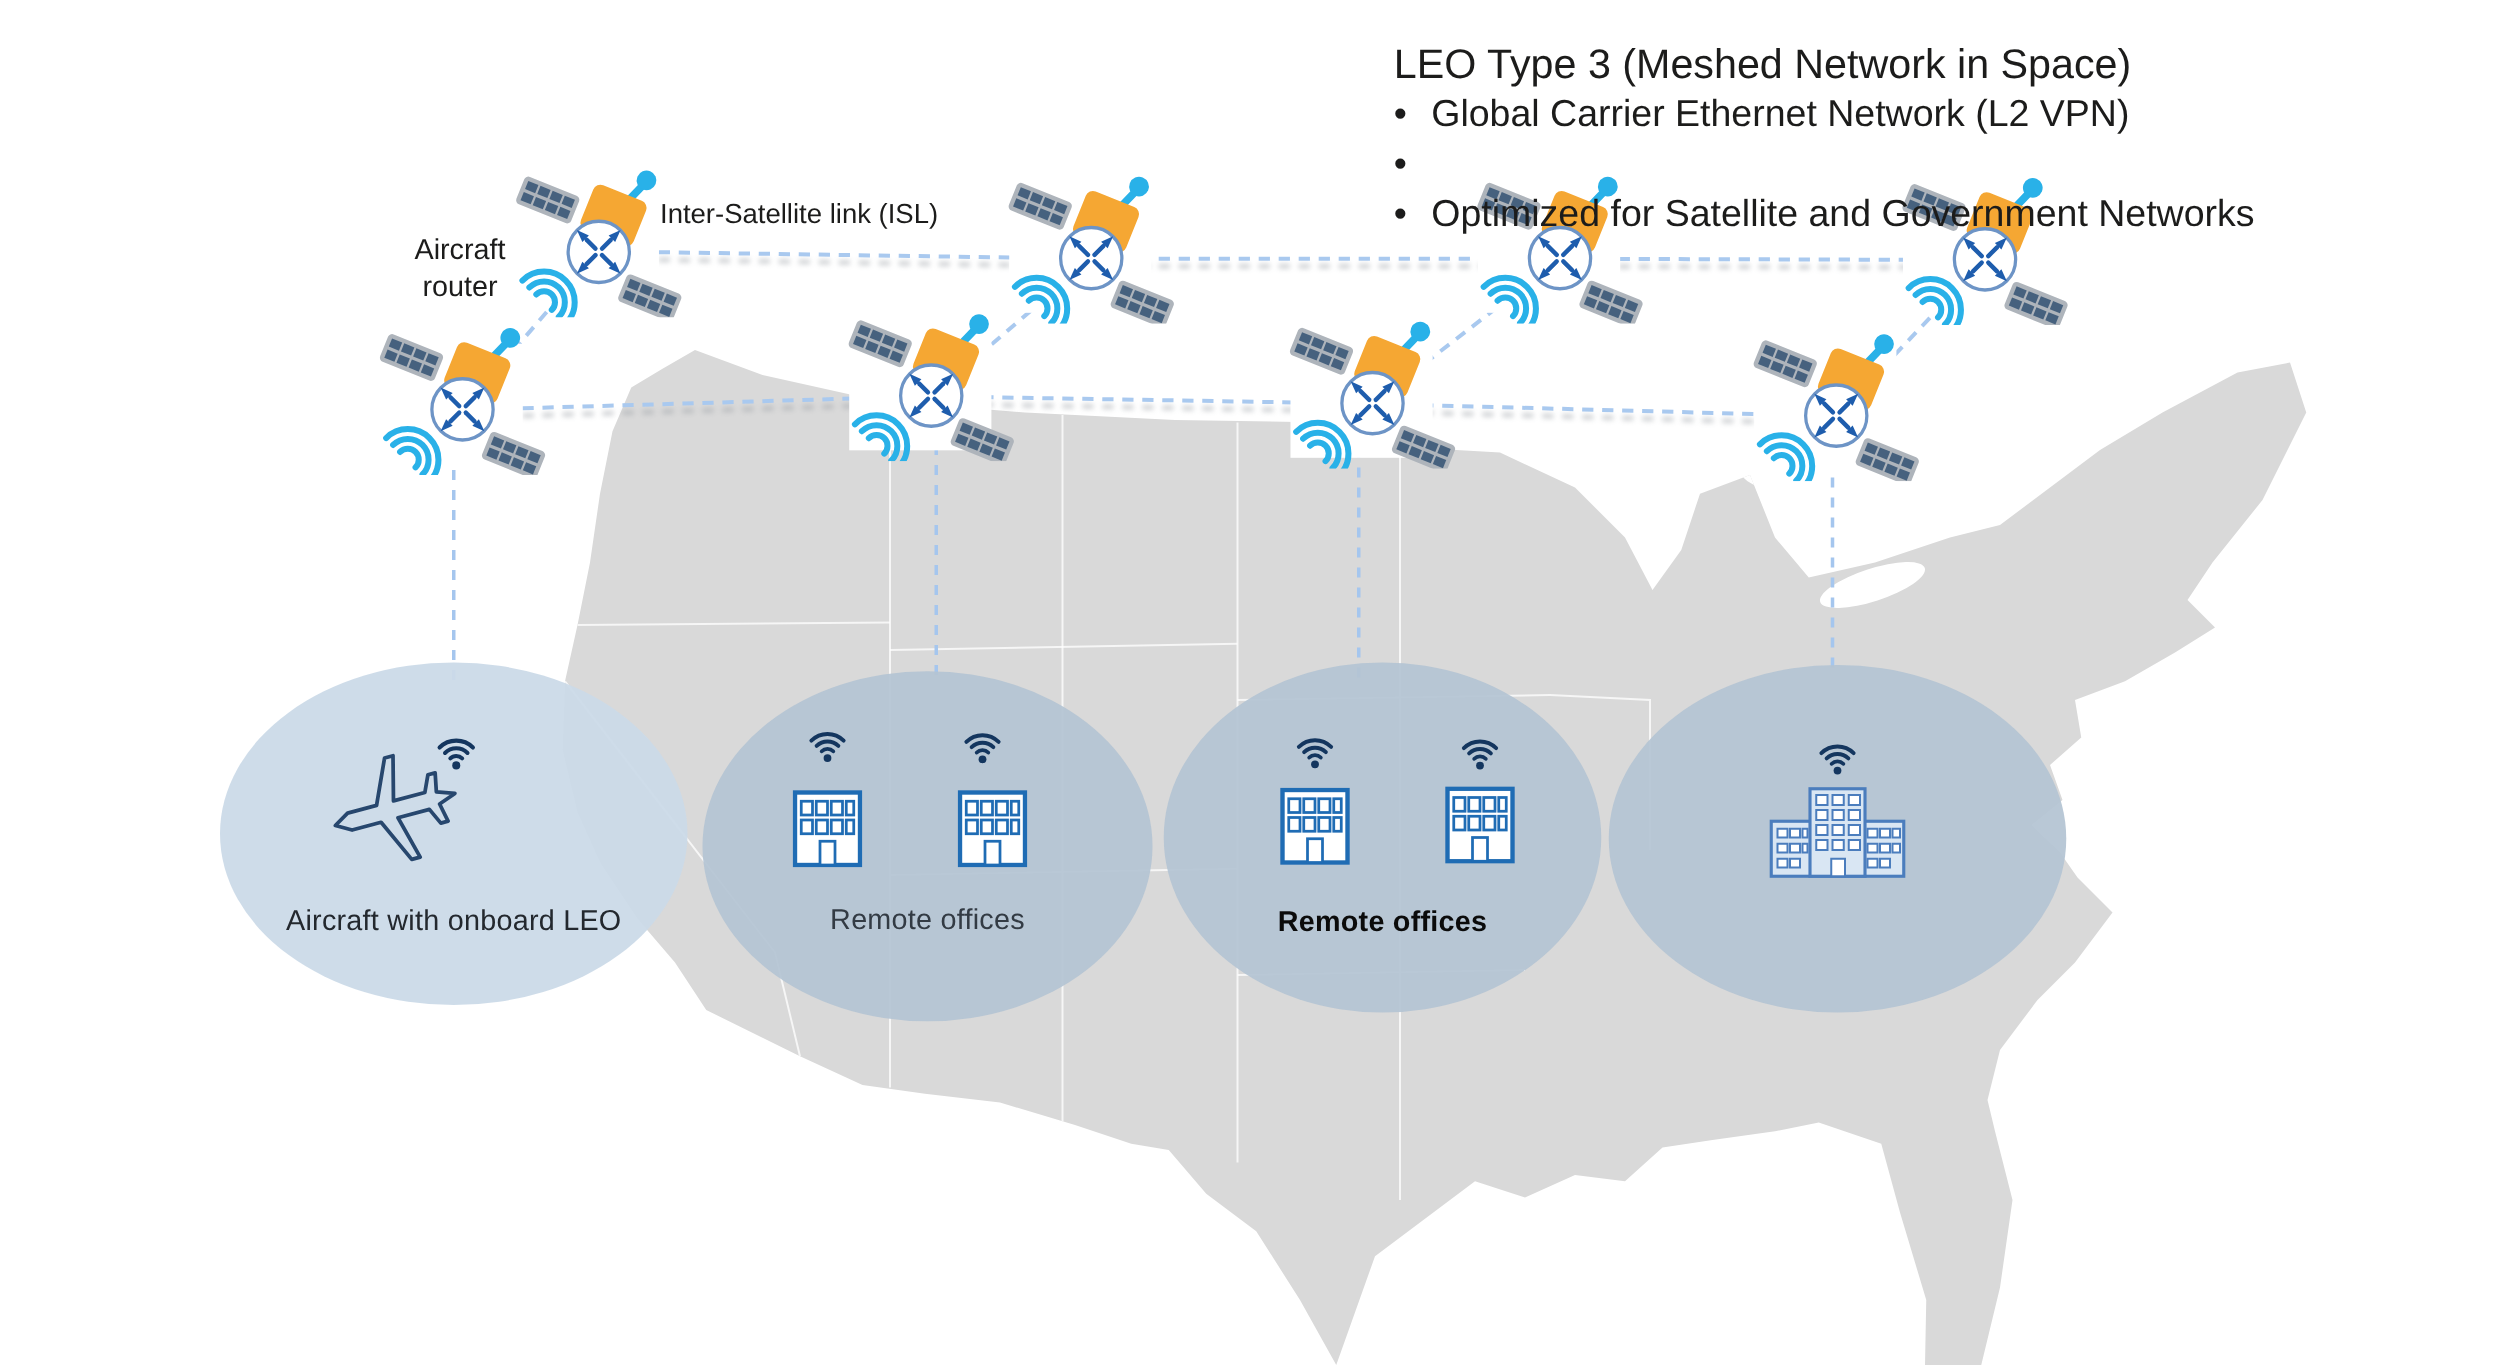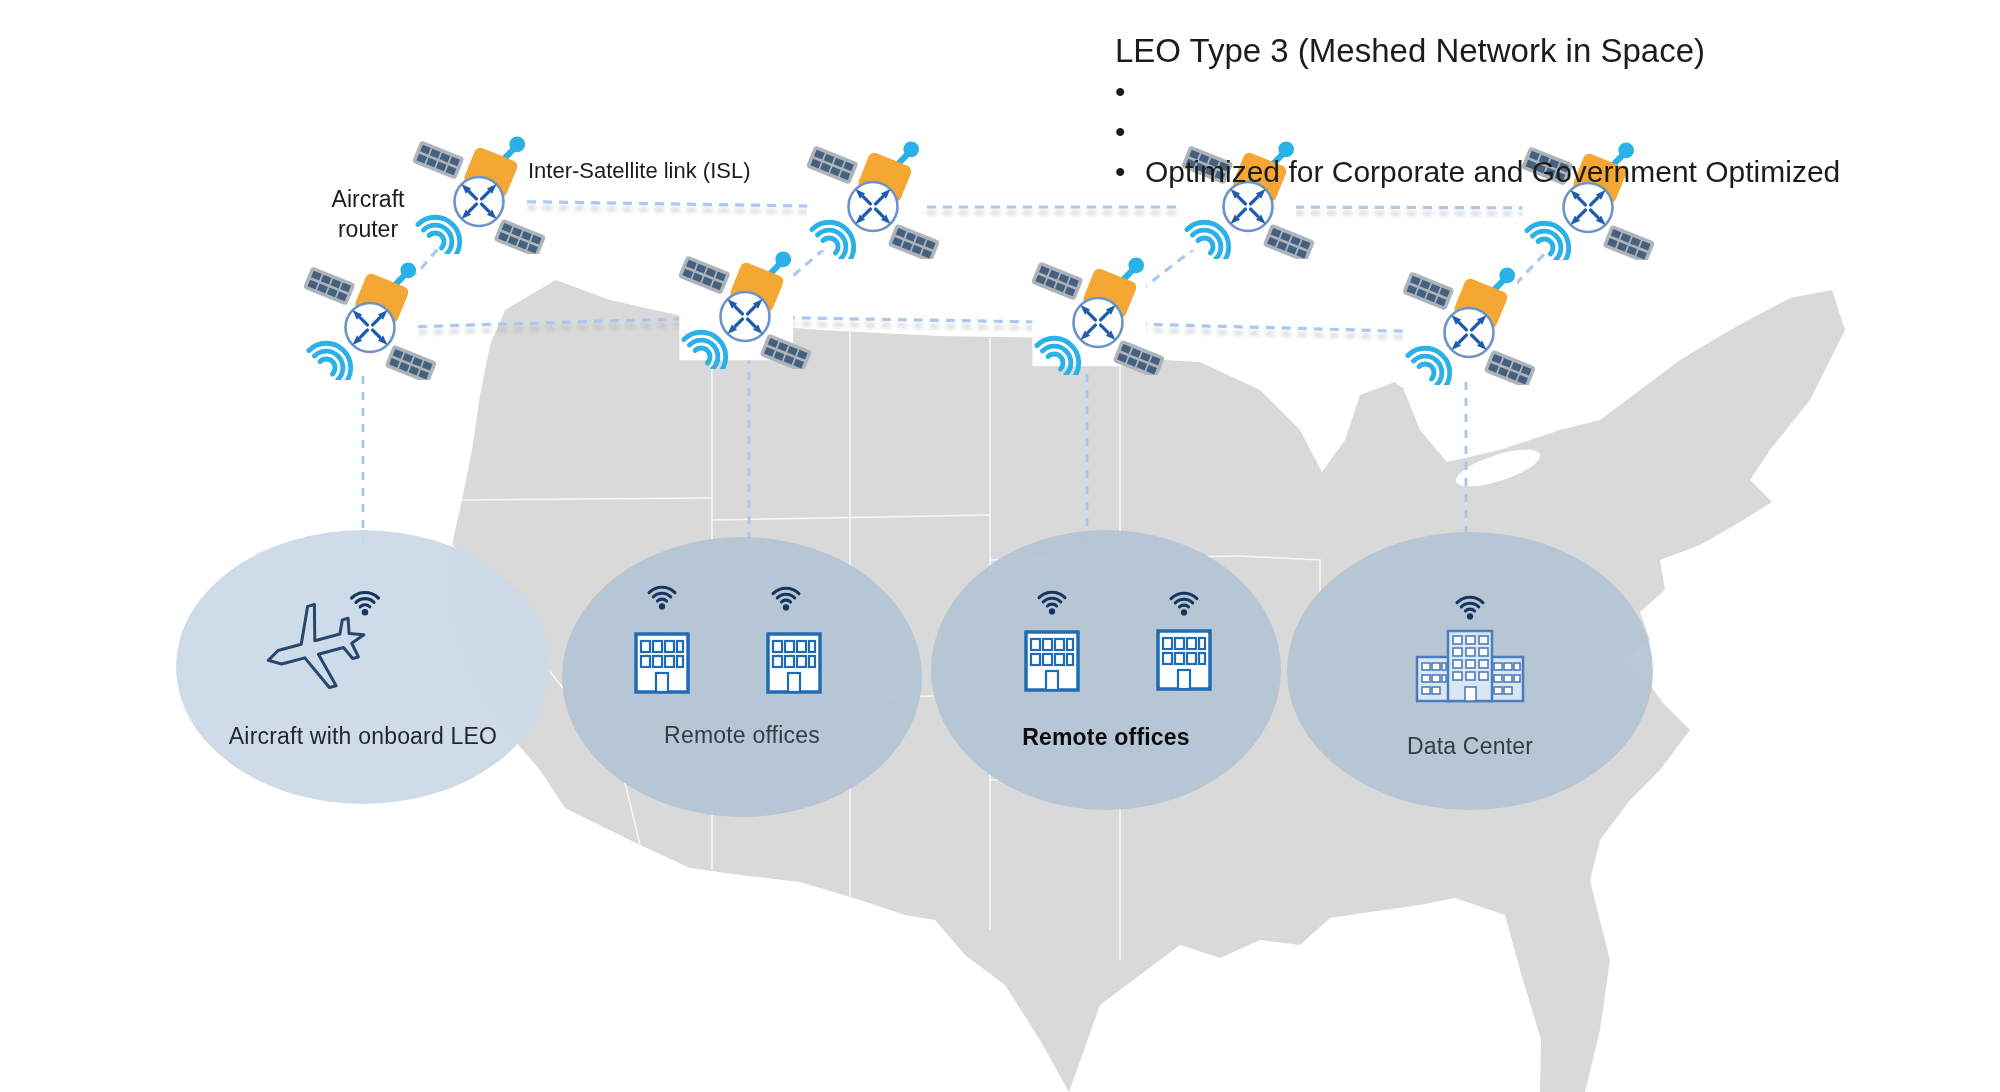--- a/index.html
+++ b/index.html
@@ -292,6 +292,7 @@
     <div class="title-line">LEO Type 3 (Meshed Network in Space)</div>
     <div class="bullet-row">
       <span class="glyph">•</span>
+      <span>Global Carrier Ethernet Network (L2 VPN)</span>
     </div>
     <div class="bullet-row">
       <span class="glyph">•</span>

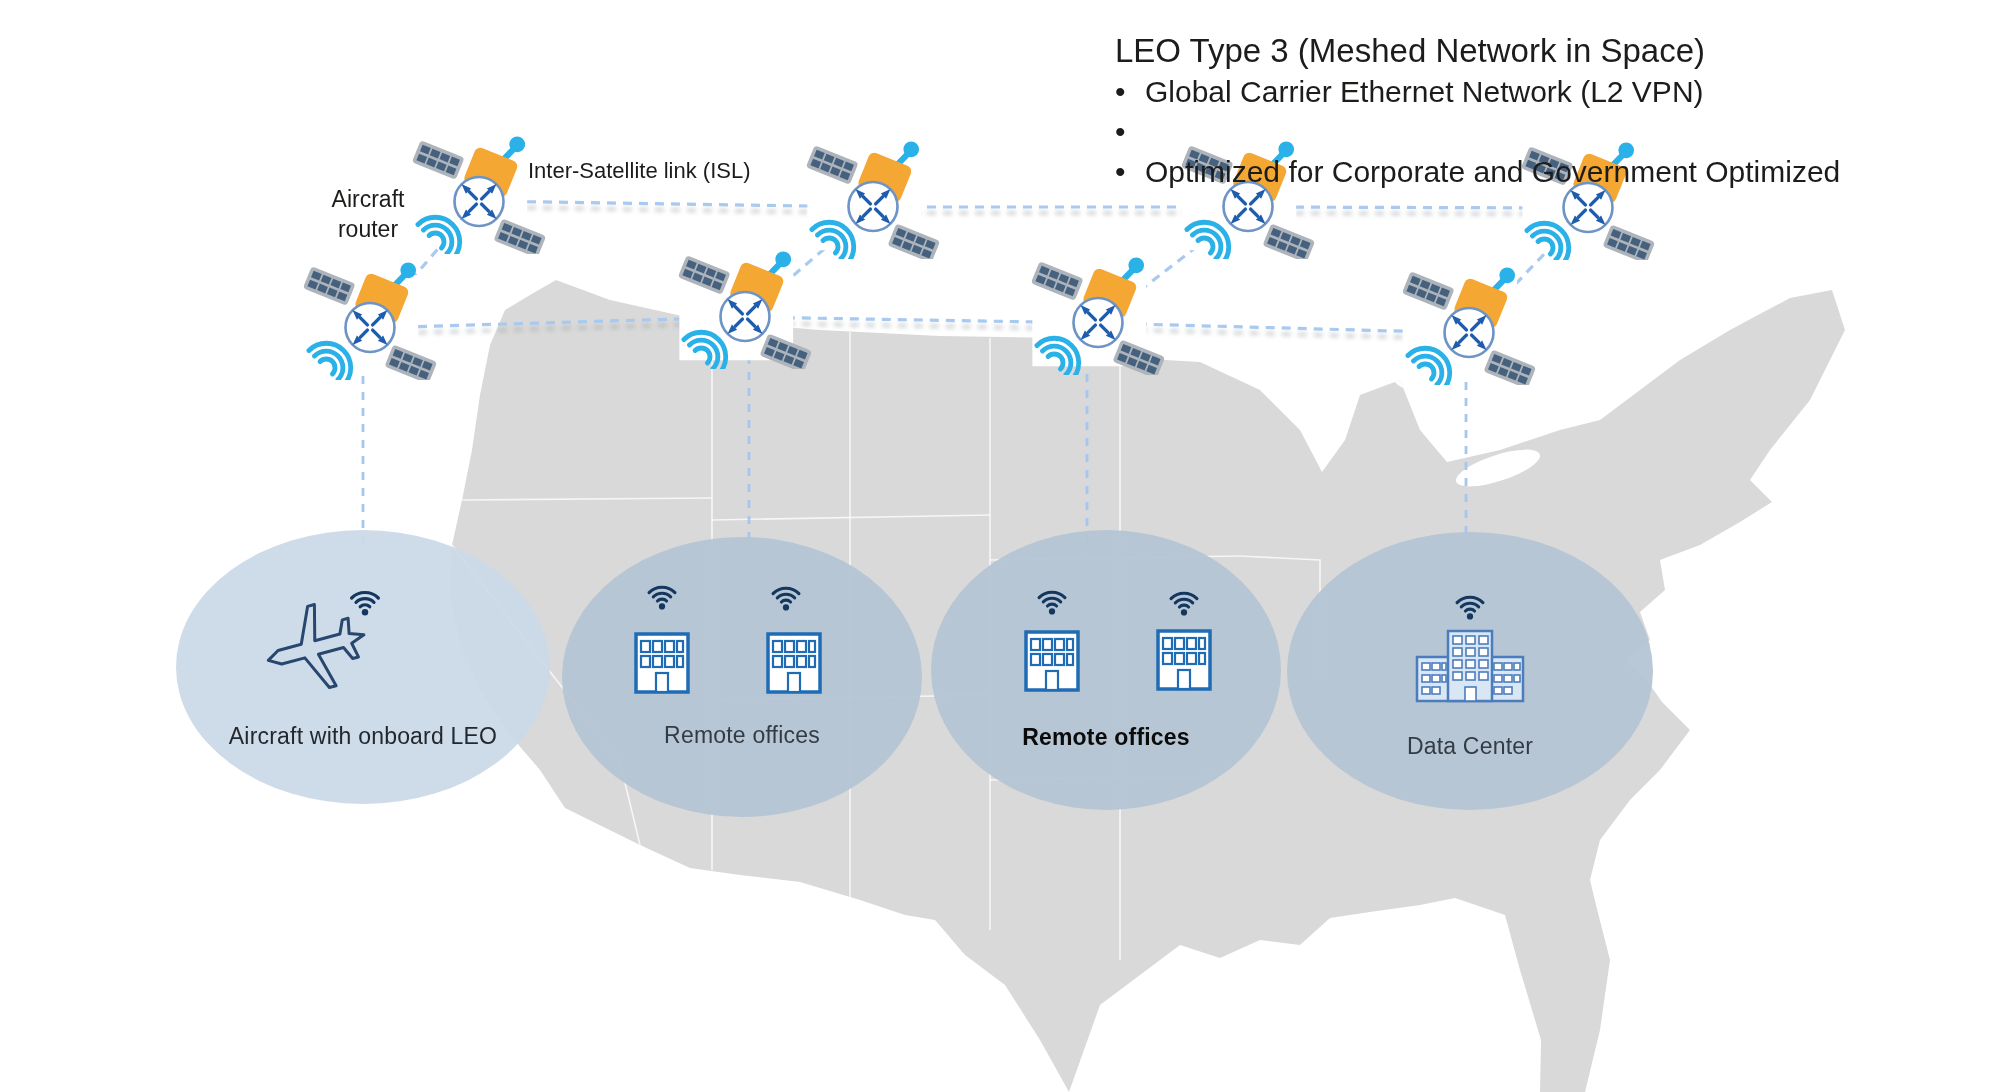--- a/index.html
+++ b/index.html
@@ -299,7 +299,7 @@
     </div>
     <div class="bullet-row">
       <span class="glyph">•</span>
-      <span>Optimized for Corporate and Government Optimized</span>
+      <span>Optimized for Satellite and Government Networks</span>
     </div>
   </div>
 

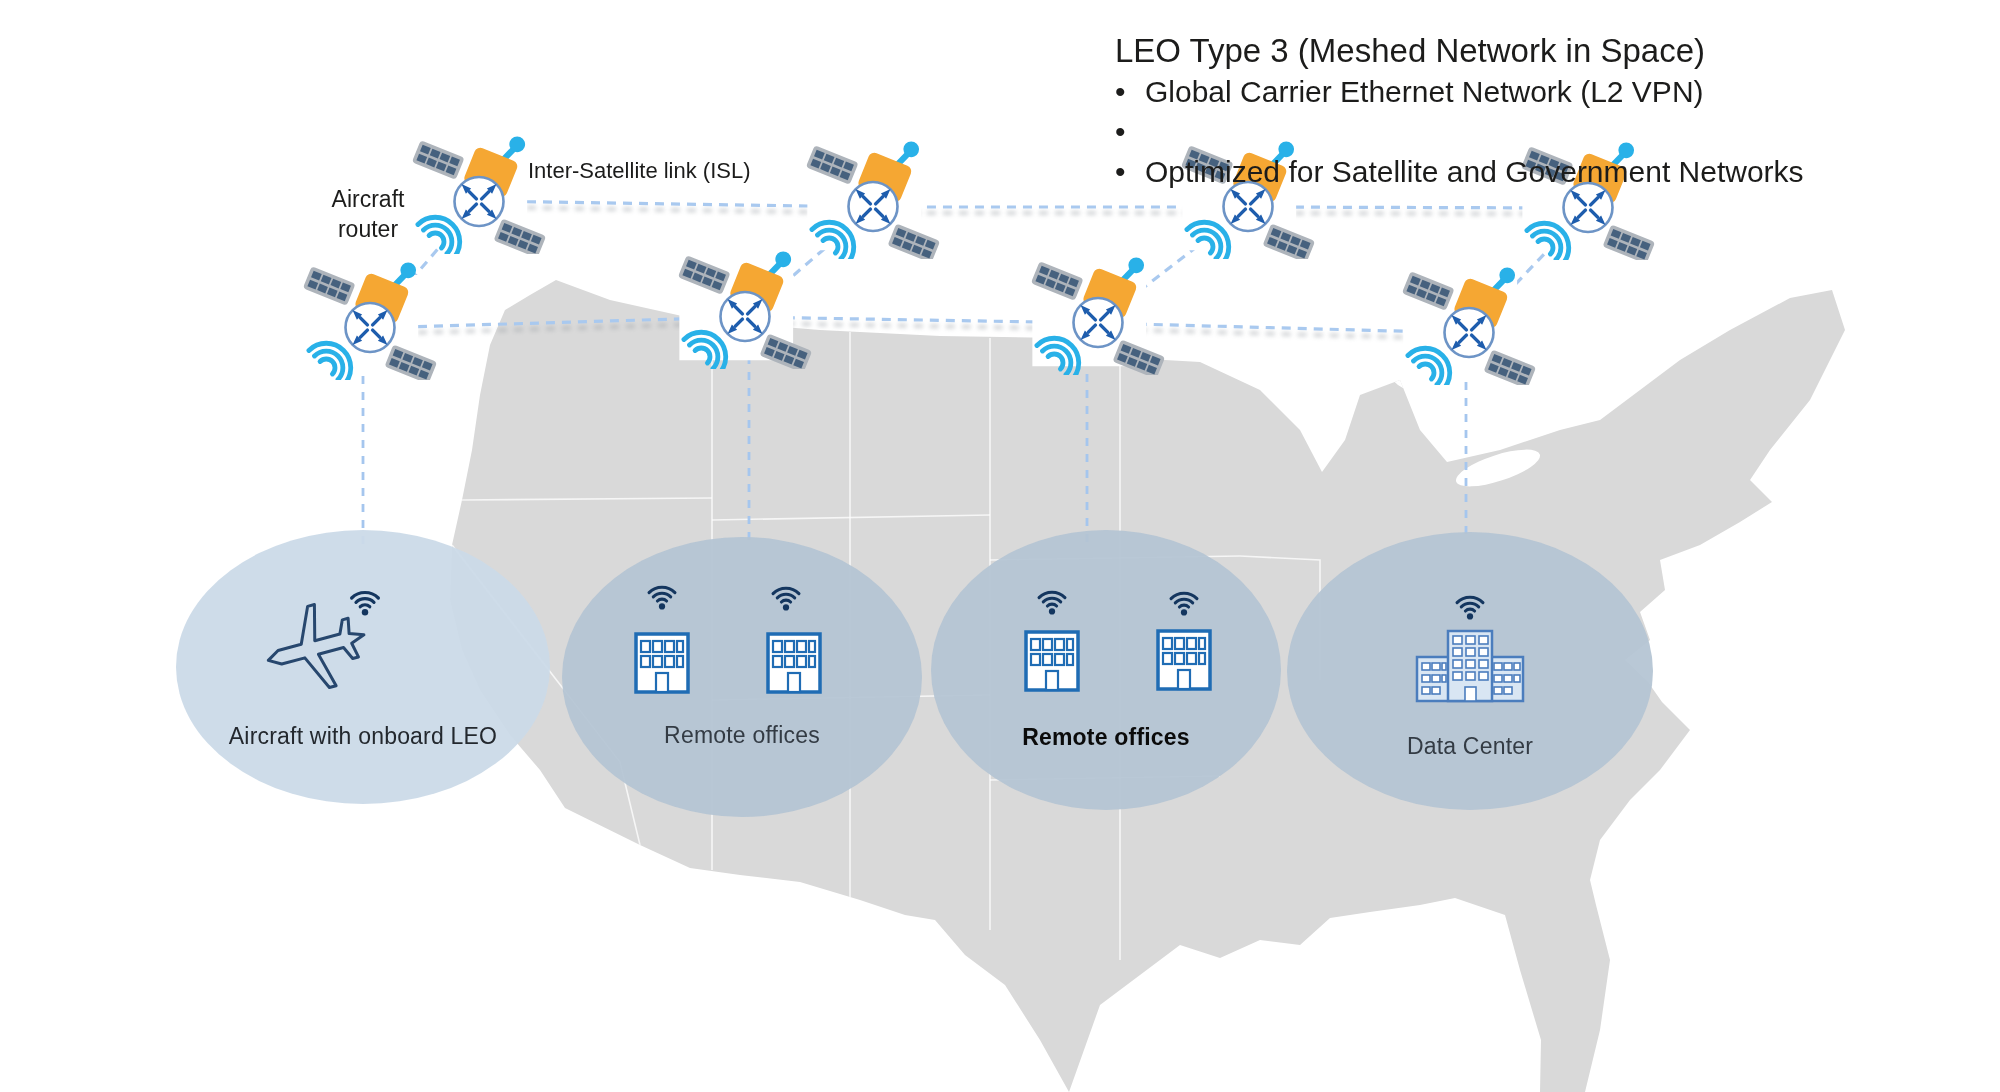--- a/index.html
+++ b/index.html
@@ -254,7 +254,6 @@
   <svg class="icon" style="left:1415px;top:629px;width:110px;height:74px;">
       <use href="#sym-dc"></use>
     </svg>
-  <div class="site-label muted" style="left:1287px;top:733px;width:366px;">Data Center</div>
 
   <svg class="sat" style="left:409px;top:114px;" viewBox="0 0 160 160">
       <use href="#sym-sat"></use>

